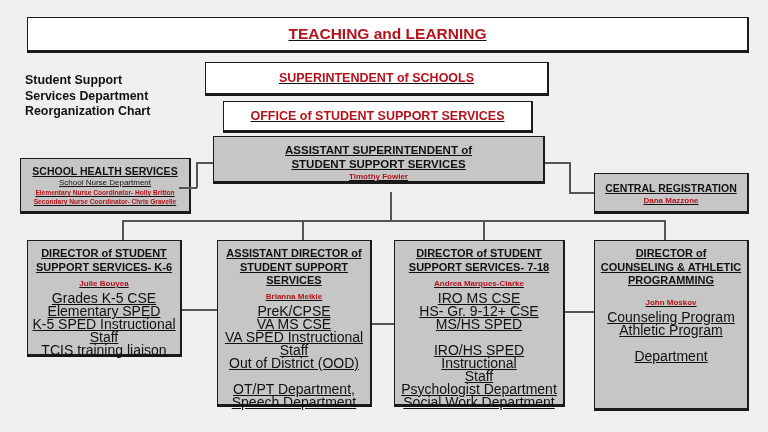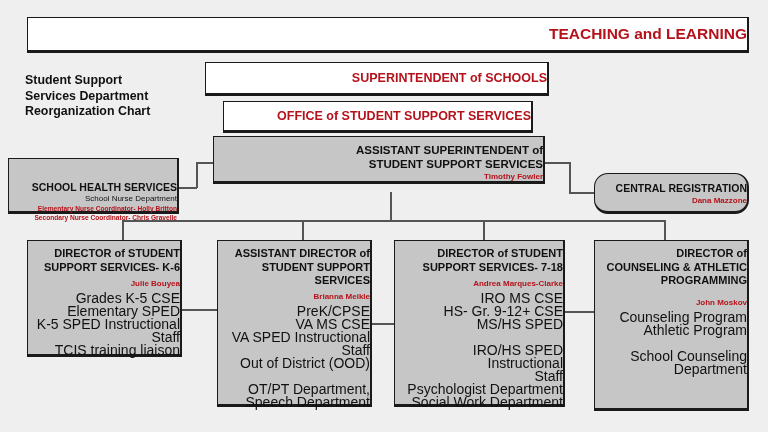--- a/index.html
+++ b/index.html
@@ -13,7 +13,8 @@
     position:absolute; box-sizing:border-box;
     border:1.5px solid #1a1a1a;
     border-bottom-width:3px; border-right-width:2.5px;
-    text-align:right;
+    text-align:center;
+    text-decoration:underline;
   }
   .white { background:#ffffff; }
   .grey { background:#c6c6c6; }

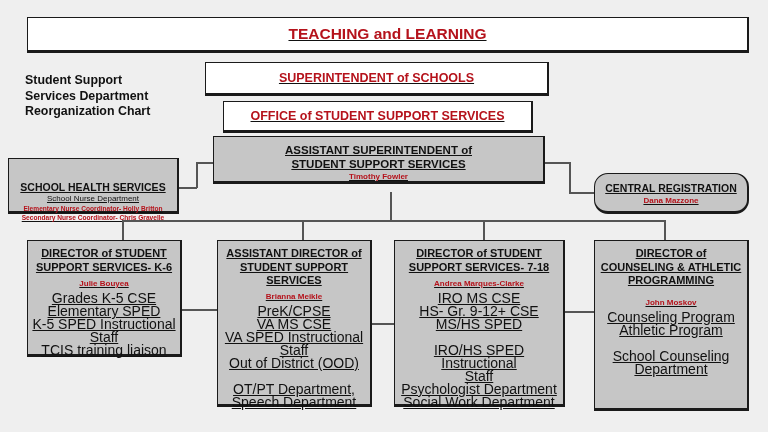--- a/index.html
+++ b/index.html
@@ -69,7 +69,7 @@
   <div class="name red">Timothy Fowler</div>
 </div>
 
-<div class="box grey" style="left:8px; top:158px; width:171px; height:56px; padding-top:21px;">
+<div class="box grey" style="left:20px; top:158px; width:171px; height:56px; padding-top:5px;">
   <div class="hdr" style="font-size:10.5px; line-height:14px;">SCHOOL HEALTH SERVICES</div>
   <div class="sub">School Nurse Department</div>
   <div class="small-red red">Elementary Nurse Coordinator- Holly Britton</div>

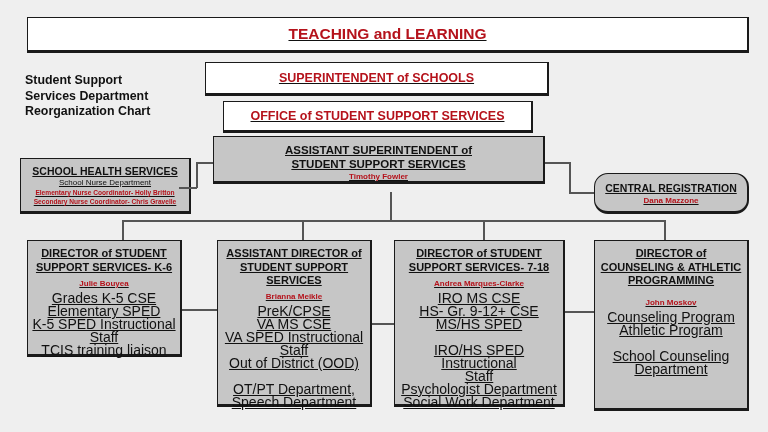--- a/index.html
+++ b/index.html
@@ -76,7 +76,7 @@
   <div class="small-red red">Secondary Nurse Coordinator- Chris Gravelle</div>
 </div>
 
-<div class="box grey" style="left:594px; top:173px; width:155px; height:41px; padding-top:7px;border-radius:14px;">
+<div class="box grey" style="left:594px; top:173px; width:155px; height:41px; padding-top:7px;">
   <div class="hdr" style="font-size:10.5px; line-height:14px;">CENTRAL REGISTRATION</div>
   <div class="name red">Dana Mazzone</div>
 </div>

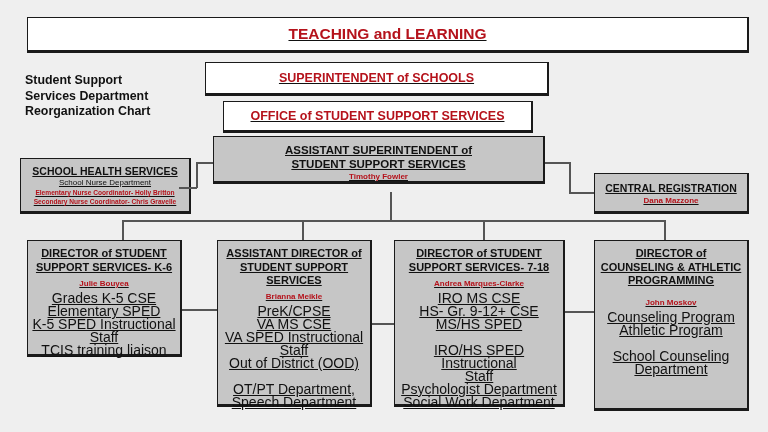--- a/index.html
+++ b/index.html
@@ -146,7 +146,6 @@
   <div class="body-txt">Counseling Program</div>
   <div class="body-txt">Athletic Program</div>
   <div class="gap"></div>
-  <div class="body-txt">School Counseling</div>
   <div class="body-txt">Department</div>
 </div>
 

